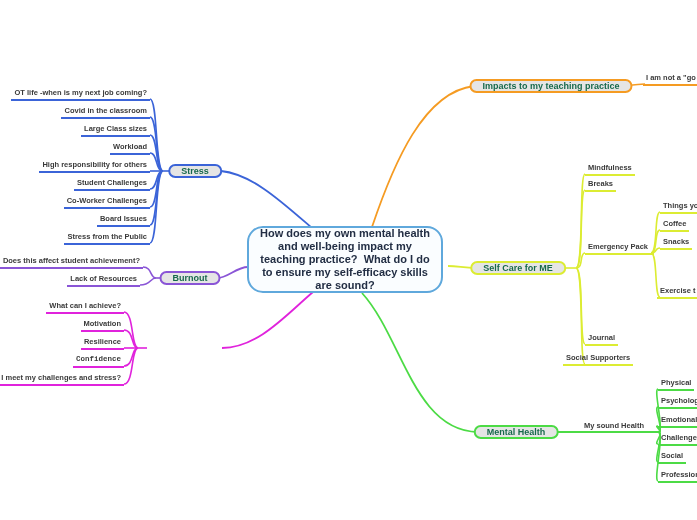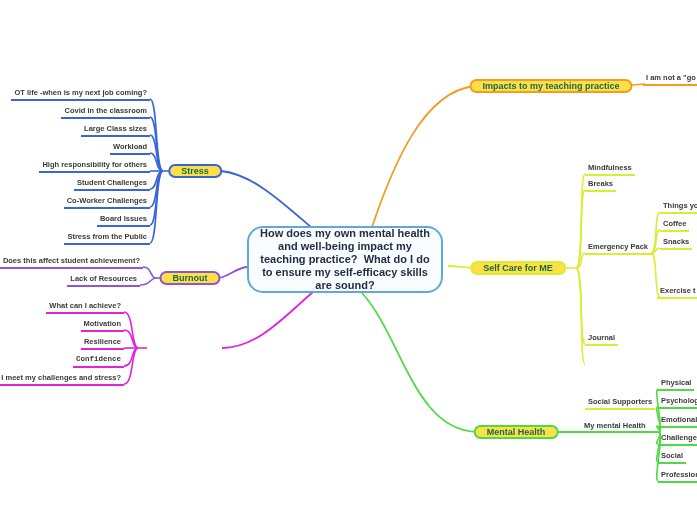--- a/index.html
+++ b/index.html
@@ -11,7 +11,7 @@
         color:#3a3a3a;padding:0 3px 2px 3px;border-bottom:2px solid;cursor:pointer;}
   .item.right-align{text-align:right;}
 
-  .node{position:absolute;transform:translate(-50%,-50%);background:#fde047;border:2px solid;
+  .node{position:absolute;transform:translate(-50%,-50%);background:#e5e5e5;border:2px solid;
         border-radius:12px;padding:0 11px;font-weight:bold;font-size:9px;line-height:10px;
         color:#17694c;white-space:nowrap;cursor:pointer;}
 

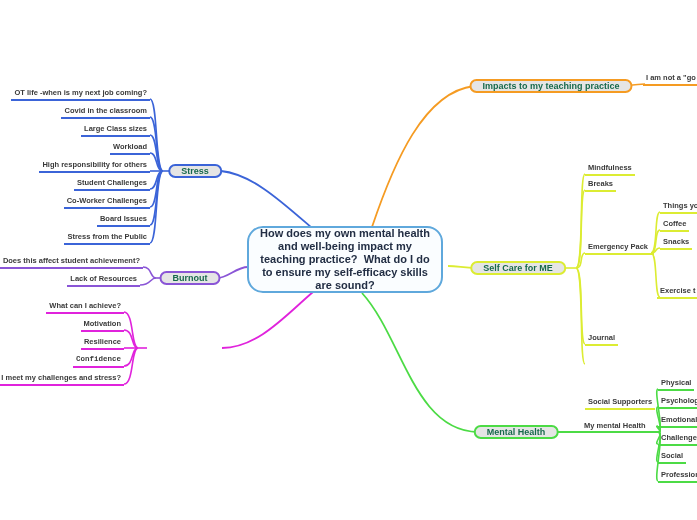--- a/index.html
+++ b/index.html
@@ -131,7 +131,7 @@
   <div class="item b-care" style="left:585px;top:179px;">Breaks</div>
   <div class="item b-care" style="left:585px;top:242px;width:63px;">Emergency Pack</div>
   <div class="item b-care" style="left:585px;top:333px;">Journal</div>
-  <div class="item b-care" style="left:585px;top:353px;margin-top:44px;">Social Supporters</div>
+  <div class="item b-care" style="left:563px;top:353px;">Social Supporters</div>
 
   <div class="item b-care" style="left:660px;top:201px;width:45px;">Things yo</div>
   <div class="item b-care" style="left:660px;top:219px;">Coffee</div>

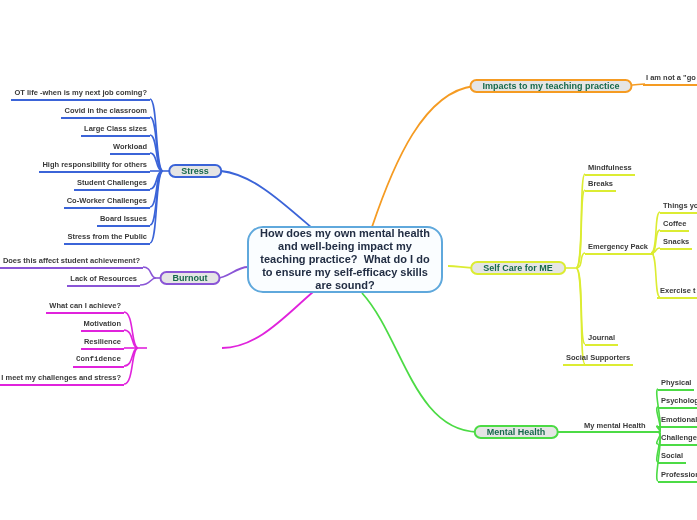--- a/index.html
+++ b/index.html
@@ -138,7 +138,7 @@
   <div class="item b-care" style="left:660px;top:237px;">Snacks</div>
   <div class="item b-care" style="left:657px;top:286px;width:48px;">Exercise t</div>
 
-  <div class="item no-line" style="left:581px;top:421px;">My mental Health</div>
+  <div class="item no-line" style="left:581px;top:421px;">My sound Health</div>
 
   <div class="item b-mental" style="left:658px;top:378px;">Physical</div>
   <div class="item b-mental" style="left:658px;top:396px;width:45px;">Psychologic</div>

